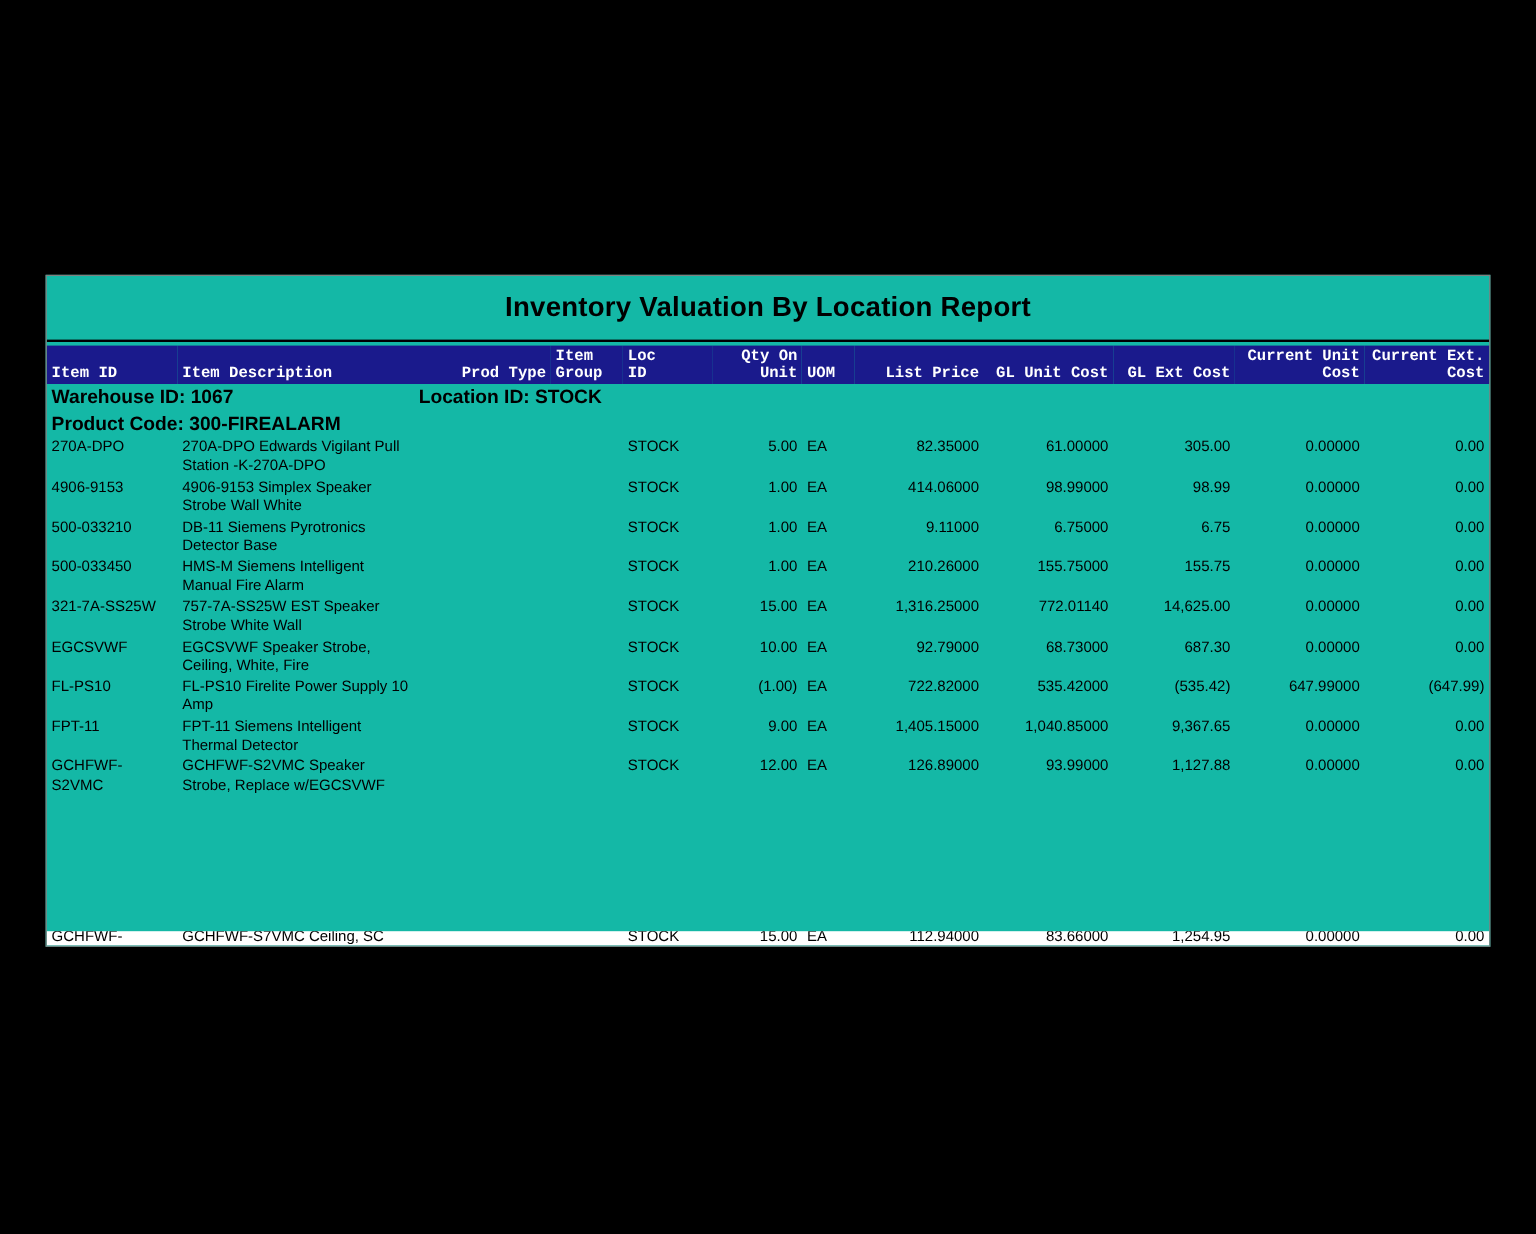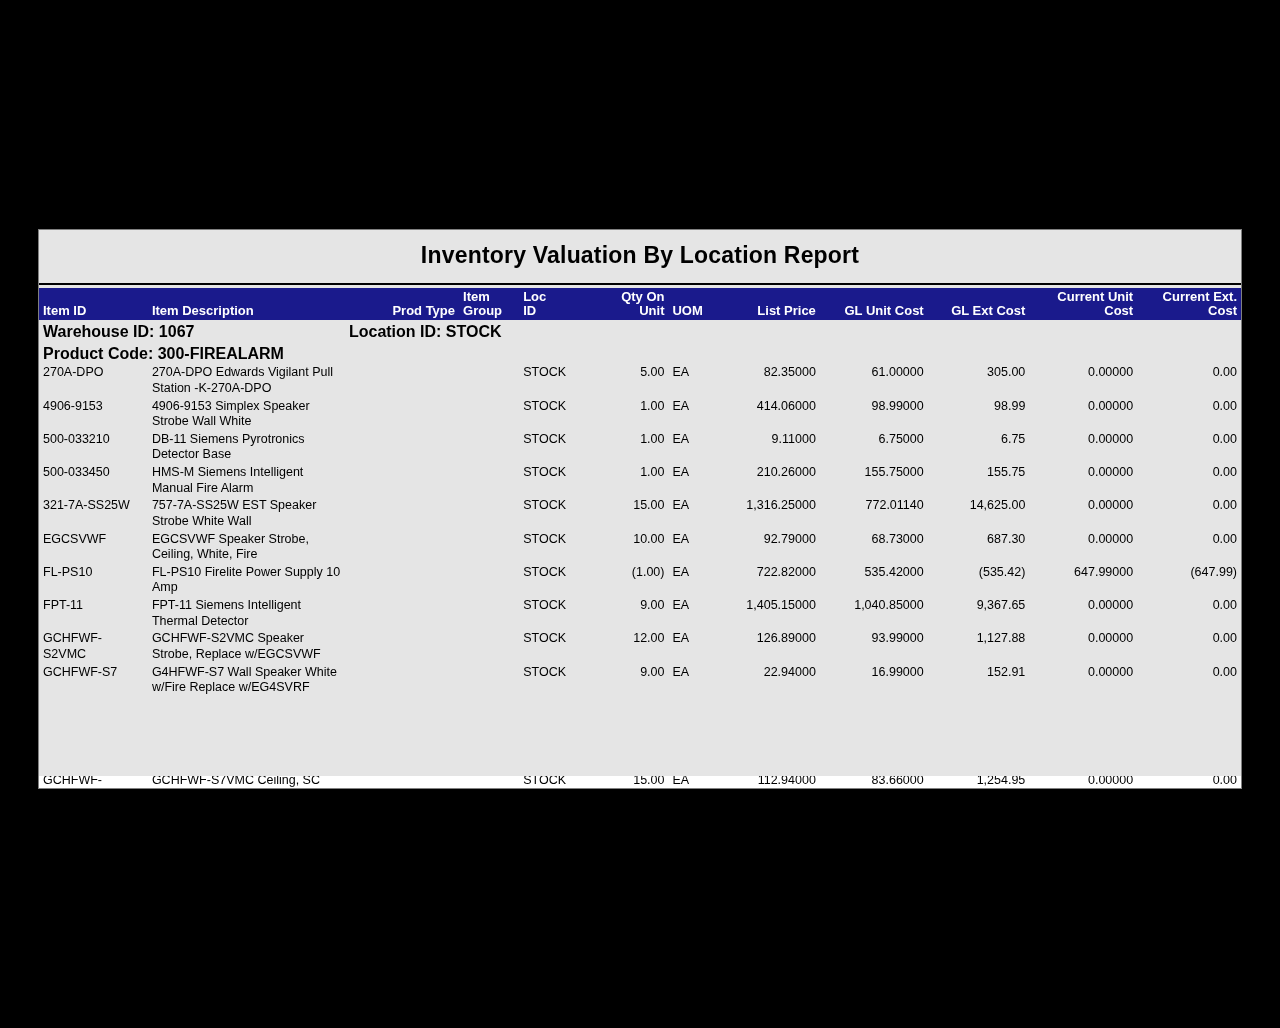--- a/index.html
+++ b/index.html
@@ -18,7 +18,7 @@
     top: 229px;
     width: 1204px;
     height: 560px;
-    background: #e5e5e5;
+    background: #14b8a6;
     border: 1px solid #808080;
     box-sizing: border-box;
     overflow: hidden;

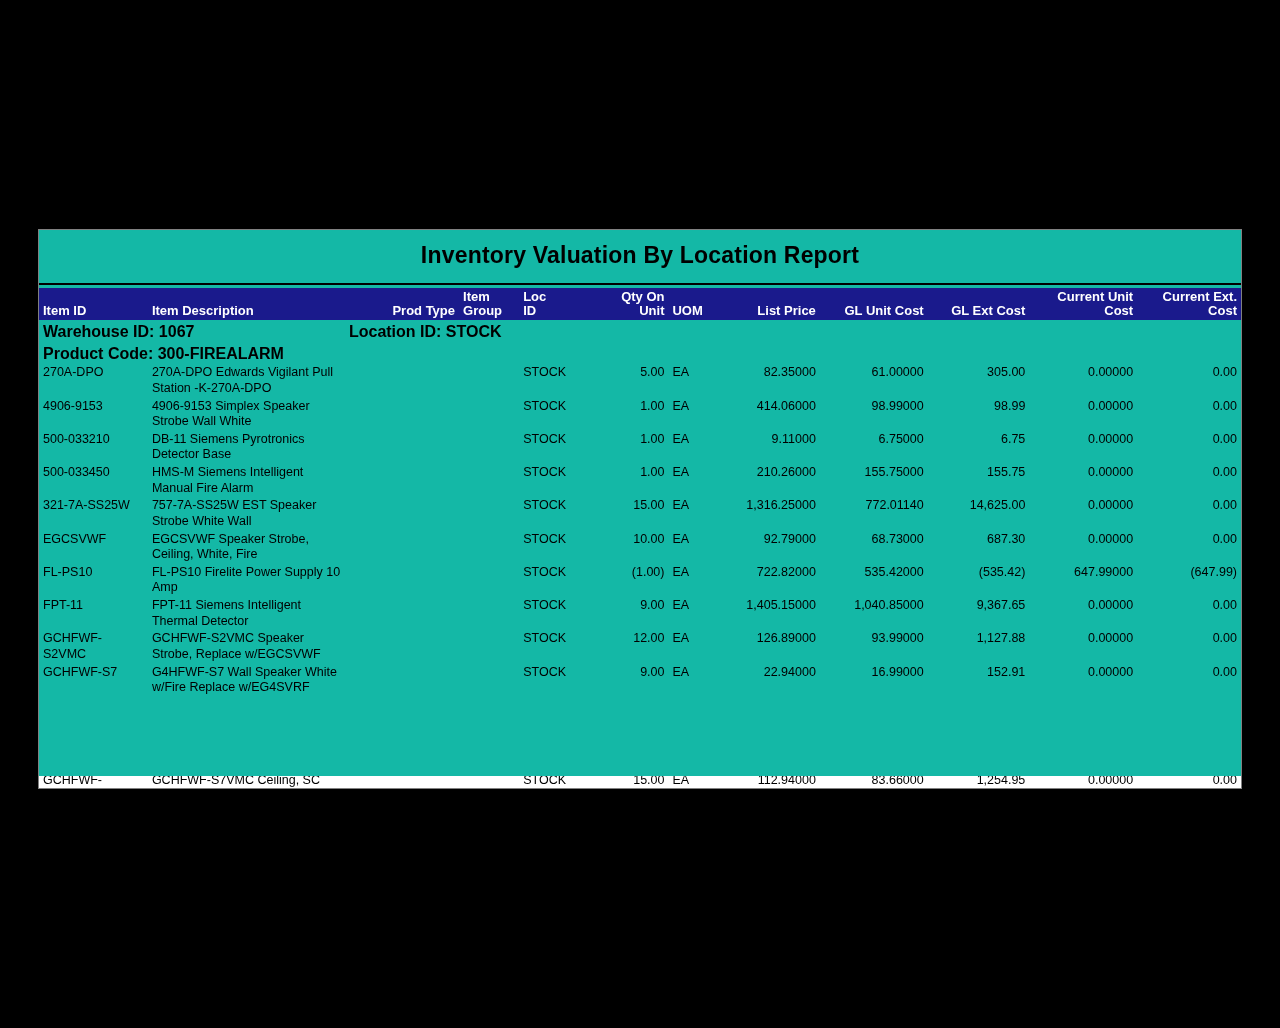--- a/index.html
+++ b/index.html
@@ -56,6 +56,7 @@
     vertical-align: bottom;
     padding: 2px 4px 3px 4px;
     line-height: 1.05;
+    font-family: Liberation Mono, monospace;
   }
 
   th.l, td.l { text-align: left; }

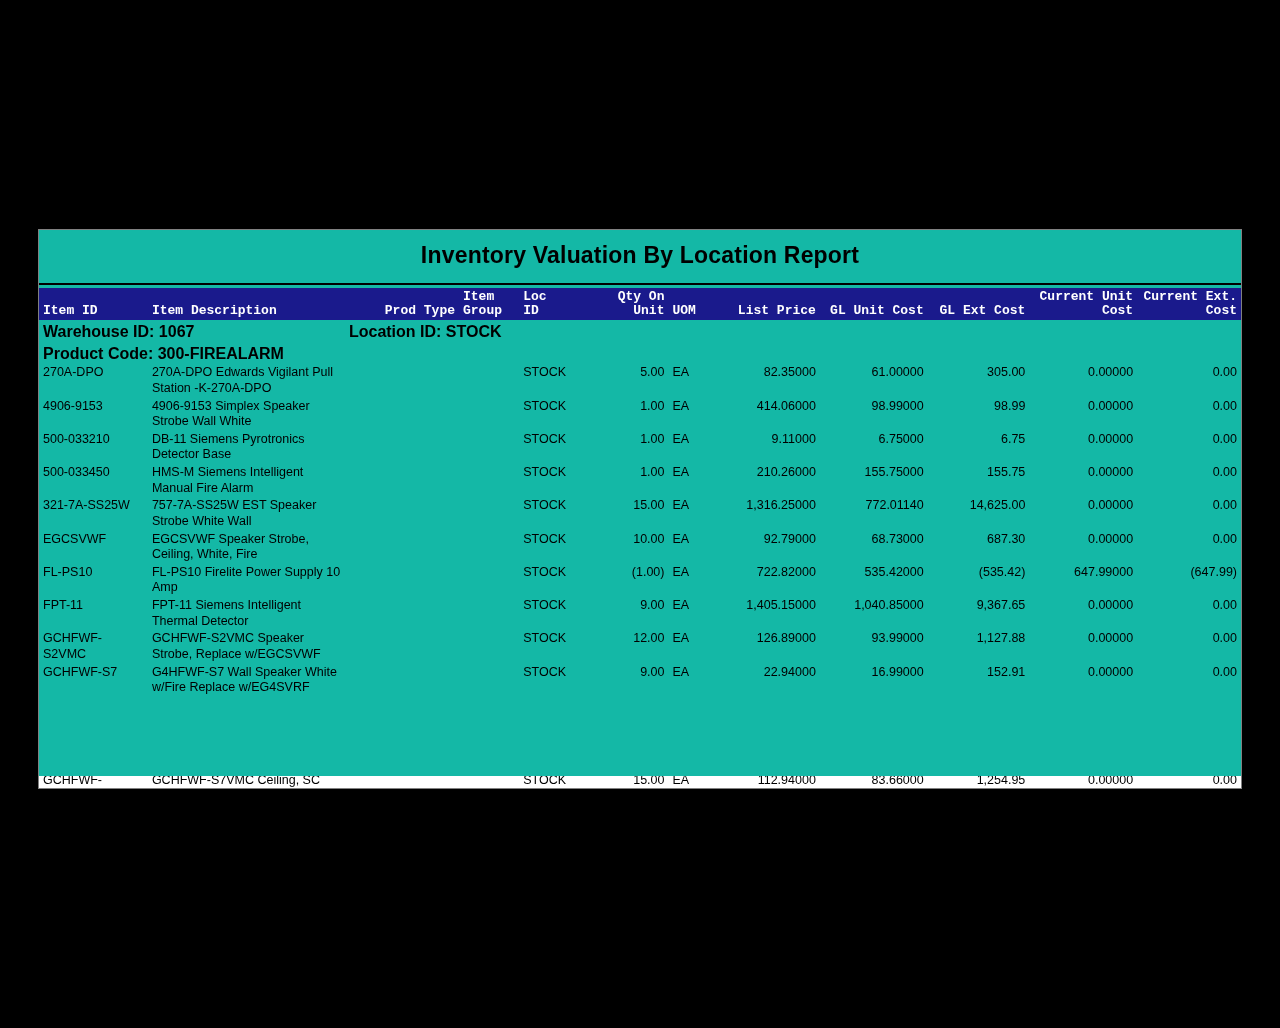--- a/index.html
+++ b/index.html
@@ -297,20 +297,6 @@
           <td class="r">0.00000</td>
           <td class="r">0.00</td>
         </tr>
-        <tr>
-          <td class="l">GCHFWF-S7</td>
-          <td class="l">G4HFWF-S7 Wall Speaker White w/Fire Replace w/EG4SVRF</td>
-          <td class="r"></td>
-          <td class="l"></td>
-          <td class="l">STOCK</td>
-          <td class="r">9.00</td>
-          <td class="l">EA</td>
-          <td class="r">22.94000</td>
-          <td class="r">16.99000</td>
-          <td class="r">152.91</td>
-          <td class="r">0.00000</td>
-          <td class="r">0.00</td>
-        </tr>
       </tbody>
   </table>
 

